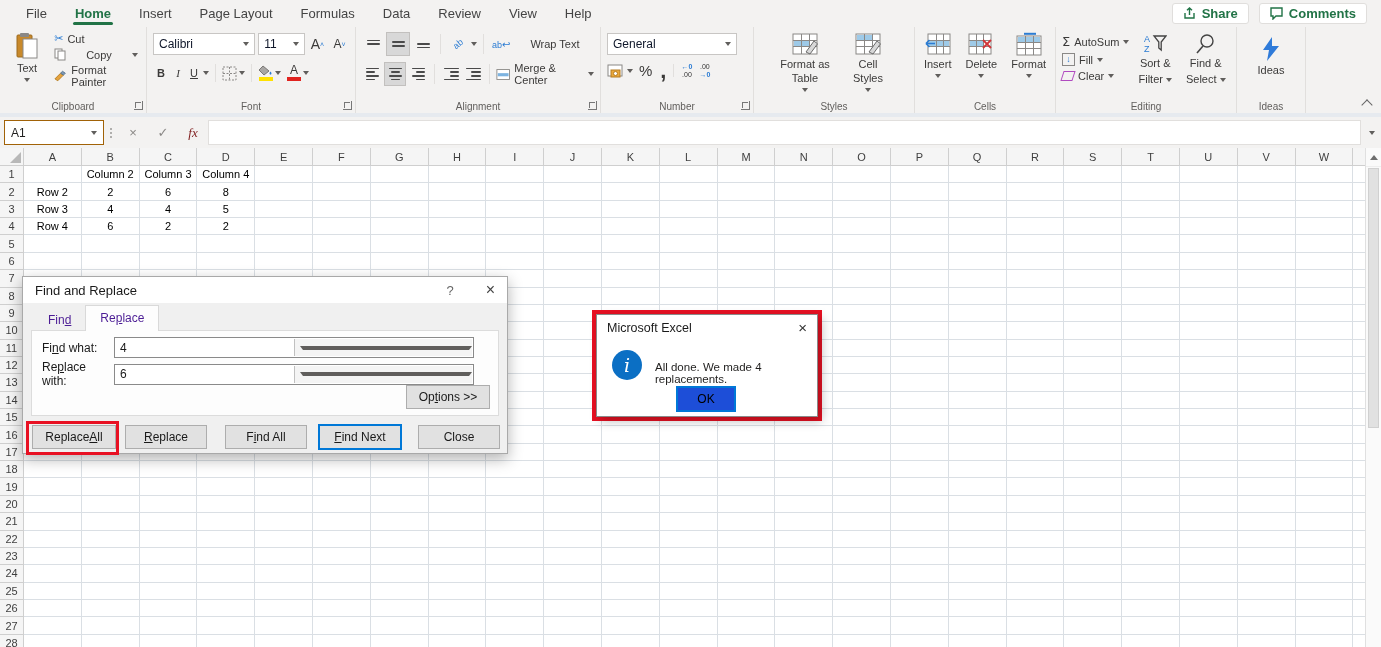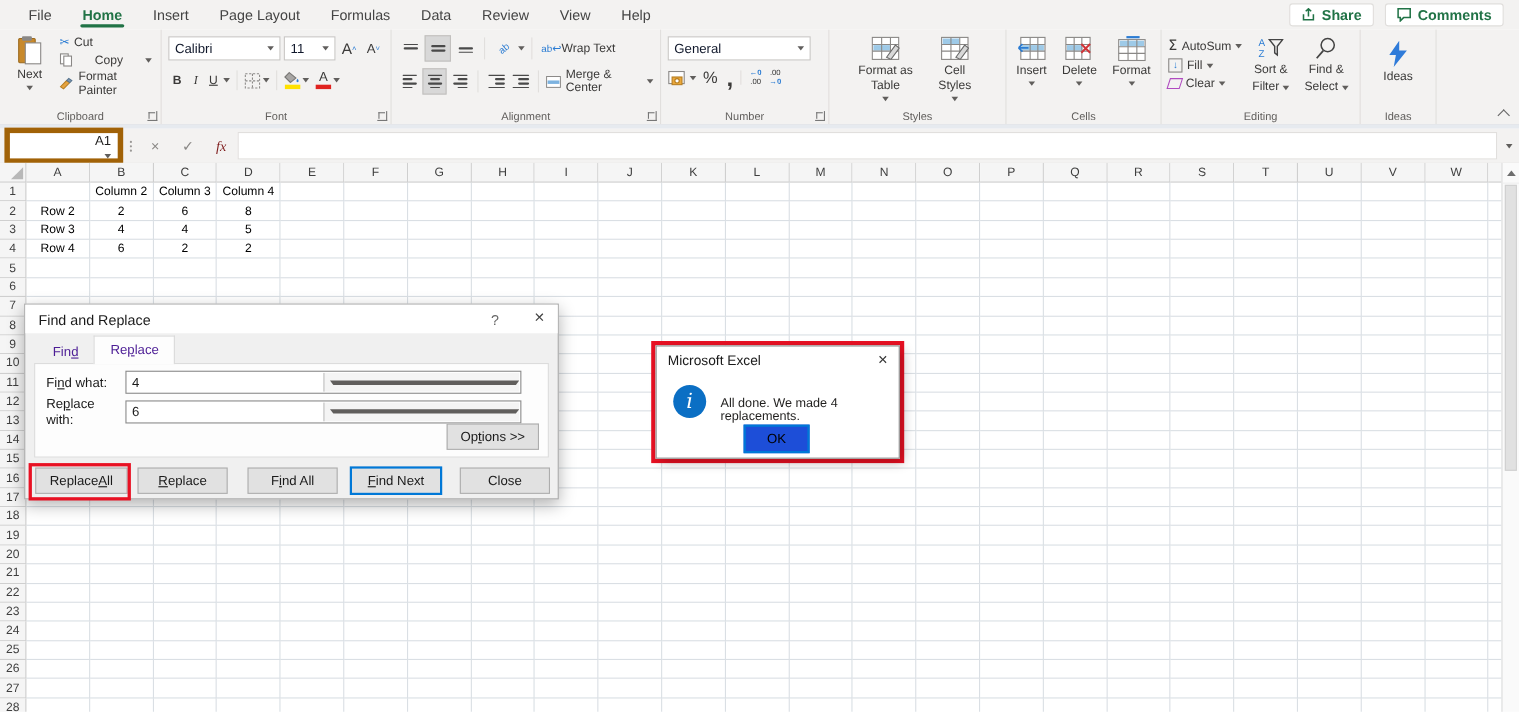--- a/index.html
+++ b/index.html
@@ -242,7 +242,7 @@
       <span class="sq" style="transform:rotate(-40deg);font-size:9px;color:#2b7cd3">ab</span>
       <span class="chv"></span>
       <span class="vdiv"></span>
-      <div class="row" style="gap:0;margin-left:2px">
+      <div class="row" style="gap:20px;margin-left:2px">
         <span style="font-size:9px;color:#2b7cd3">ab<span style="font-size:10px">↩</span></span>
         <span>Wrap Text</span>
       </div>

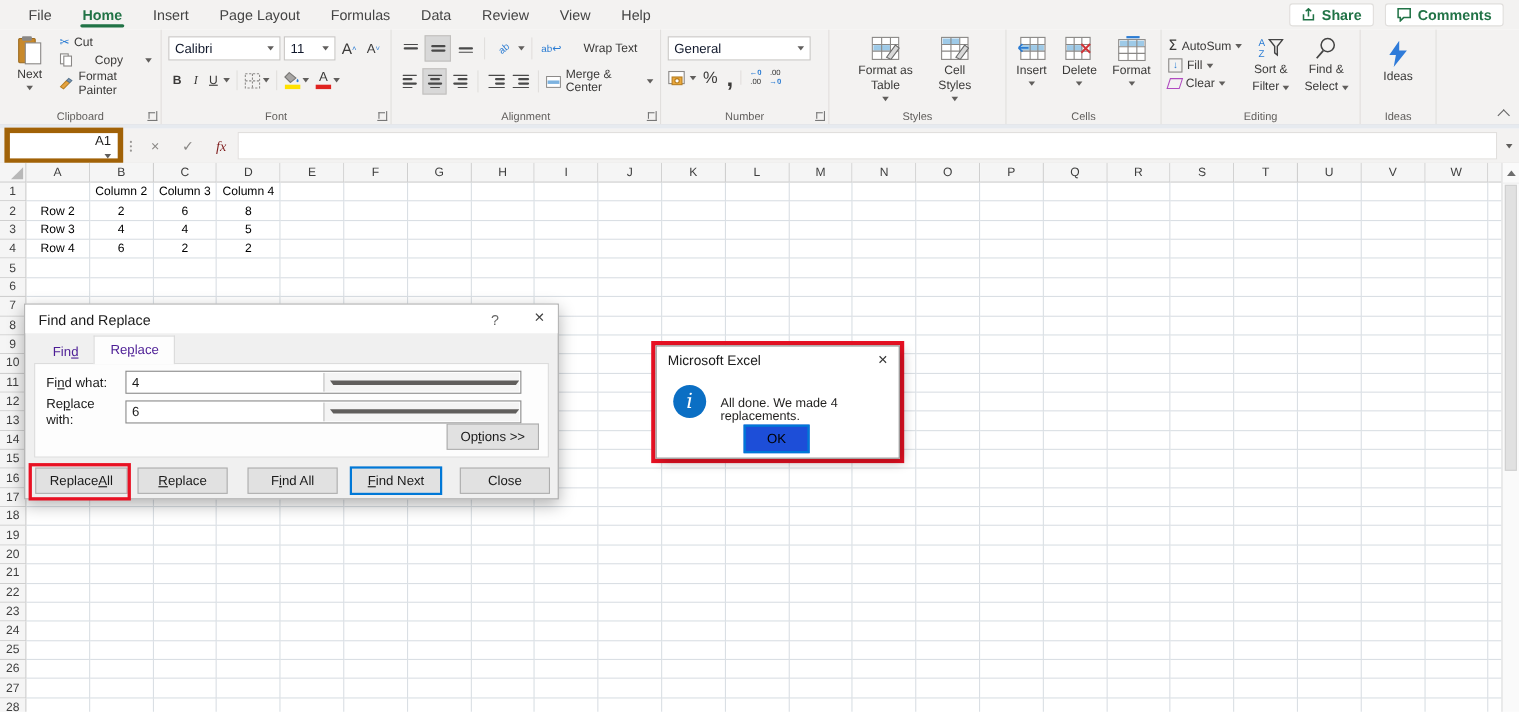--- a/index.html
+++ b/index.html
@@ -145,7 +145,7 @@
           <rect x="5" y="1" width="9" height="4" rx="1" fill="#8a8886"></rect>
           <rect x="8" y="7" width="14" height="19" fill="#fff" stroke="#8a8886"></rect>
         </svg>
-      <span>Next</span>
+      <span>Text</span>
       <span class="chv"></span>
     </div>
     <div class="col" style="gap:3px;margin-left:6px;margin-top:2px">

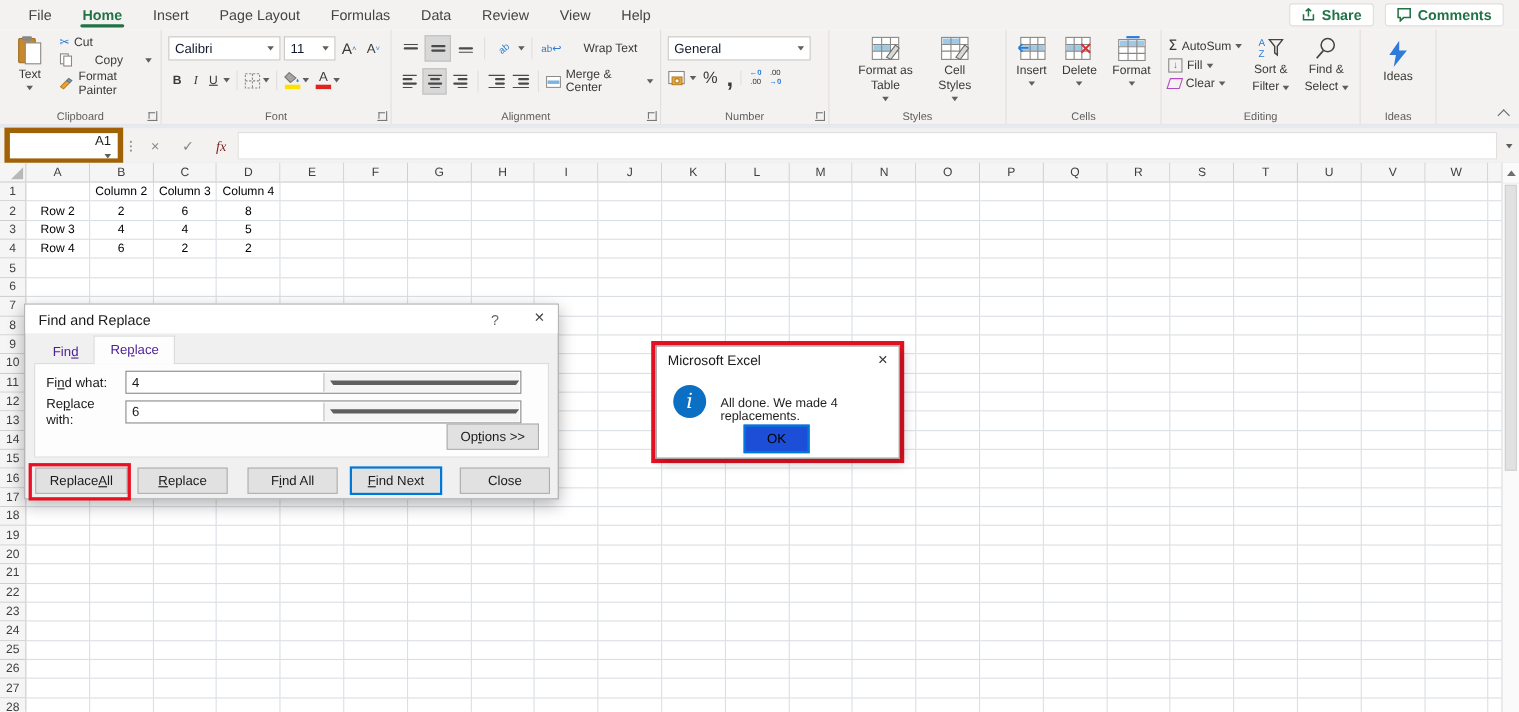--- a/index.html
+++ b/index.html
@@ -48,8 +48,8 @@
   .gapstrip{position:absolute;top:113px;left:0;right:0;height:4px;background:#e6eaef;}
   .fbar{position:absolute;top:117px;left:0;right:0;height:31px;background:#f3f2f1;
         border-bottom:1px solid #d4d2d0;display:flex;align-items:center;}
-  .namebox{width:86px;height:23px;background:#fff;border:5px solid #a16207;margin-left:4px;
-           display:flex;align-items:flex-end;justify-content:space-between;padding:0 6px;font-size:12px;color:#201f1e;flex-direction:column;}
+  .namebox{width:86px;height:23px;background:#fff;border:1px solid #a16207;margin-left:4px;
+           display:flex;align-items:center;justify-content:space-between;padding:0 6px;font-size:12px;color:#201f1e;}
   .fbtn{width:30px;height:23px;display:flex;align-items:center;justify-content:center;
         color:#8a8886;font-size:13px;}
   .dots{display:flex;flex-direction:column;gap:2px;margin:0 6px;}

